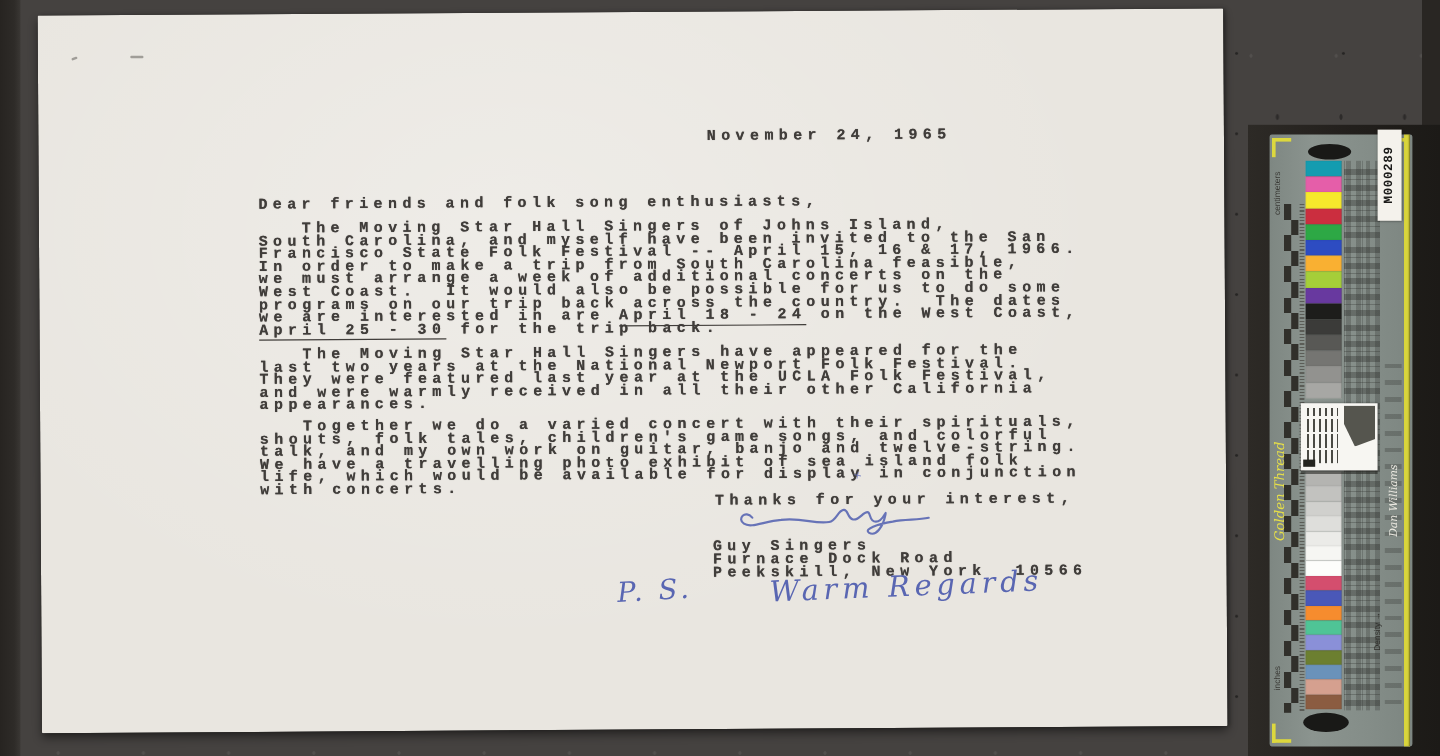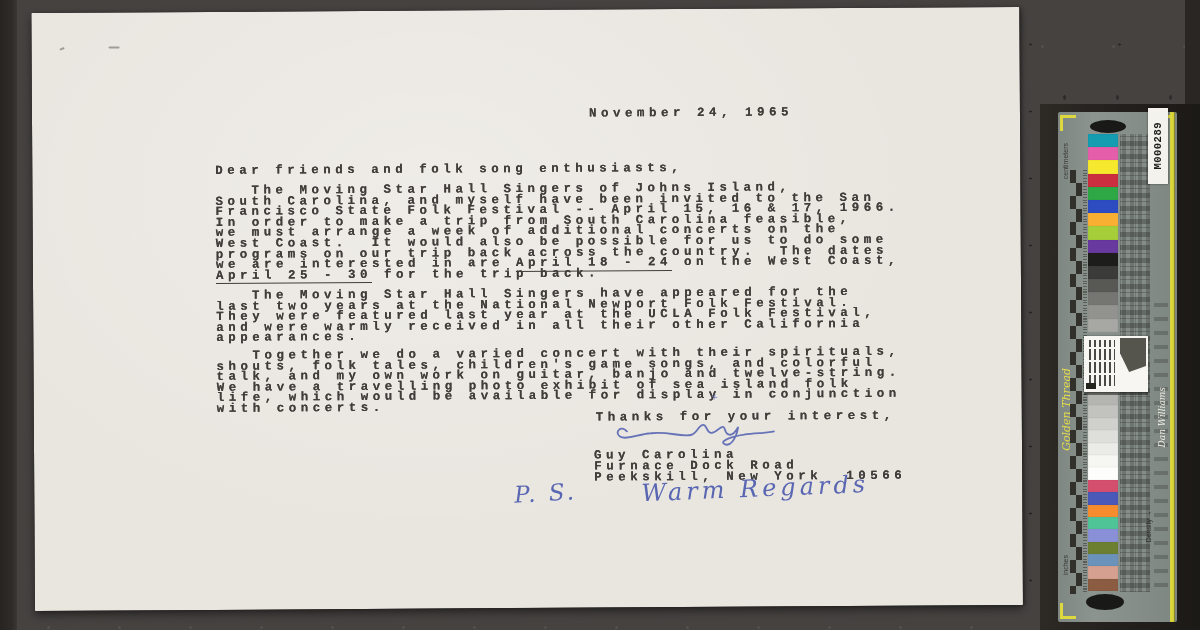--- a/index.html
+++ b/index.html
@@ -132,7 +132,7 @@
       <path d="M16,16 C10,9 3,17 9,21 C15,25 26,19 40,18 C58,16 68,22 80,20 C86,19 87,11 92,10 C96,9 95,17 100,18 C105,19 108,12 112,12 C115,12 113,20 119,20 C125,20 128,9 127,14 C125,24 119,33 113,29 C109,26 120,22 133,20 C144,18 154,19 163,17" fill="none" stroke="#5966b2" stroke-width="1.8" stroke-linecap="round" opacity="0.9"></path>
     </svg>
 
-    <div class="type pos" style="left:560px;top:439px;">Guy Carolina</div>
+    <div class="type pos" style="left:560px;top:439px;">Guy Singers</div>
     <div class="type pos" style="left:560px;top:450px;">Furnace Dock Road</div>
     <div class="type pos" style="left:560px;top:461px;">Peekskill, New York  10566</div>
 

